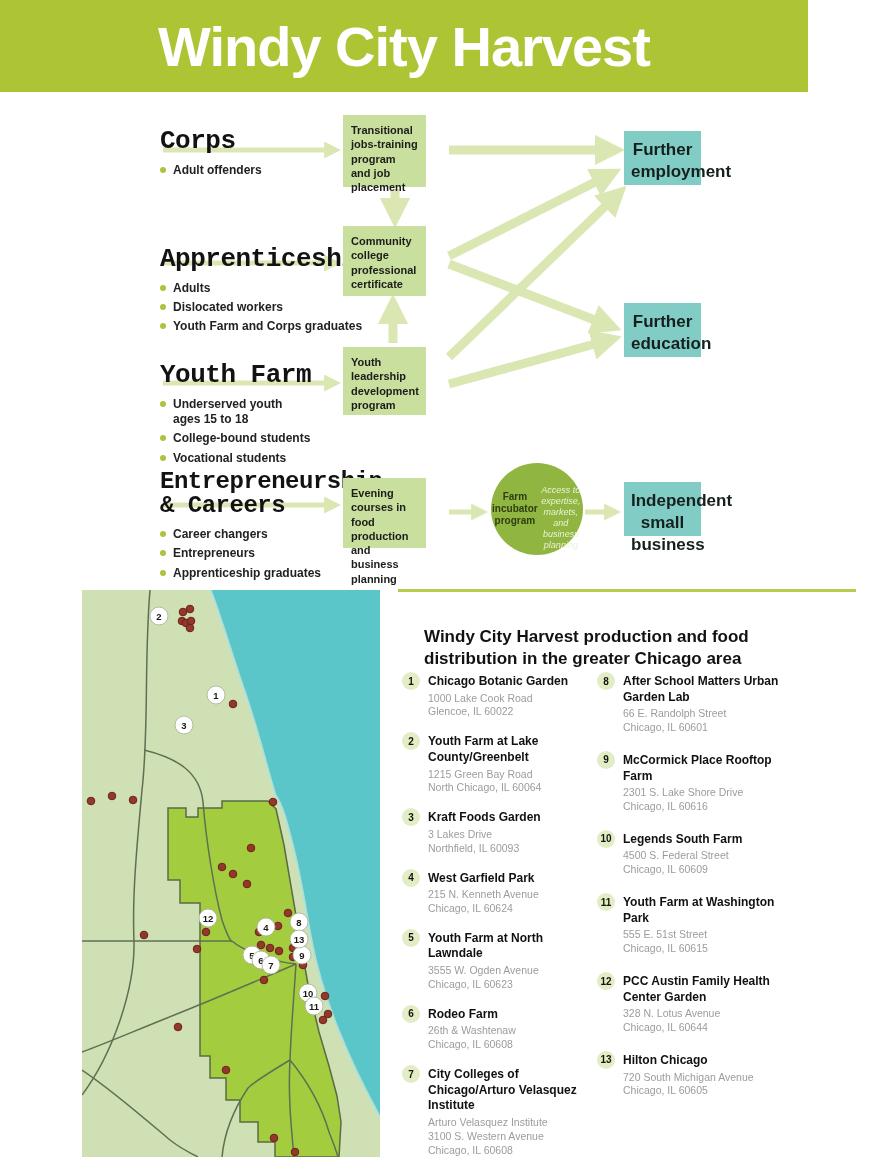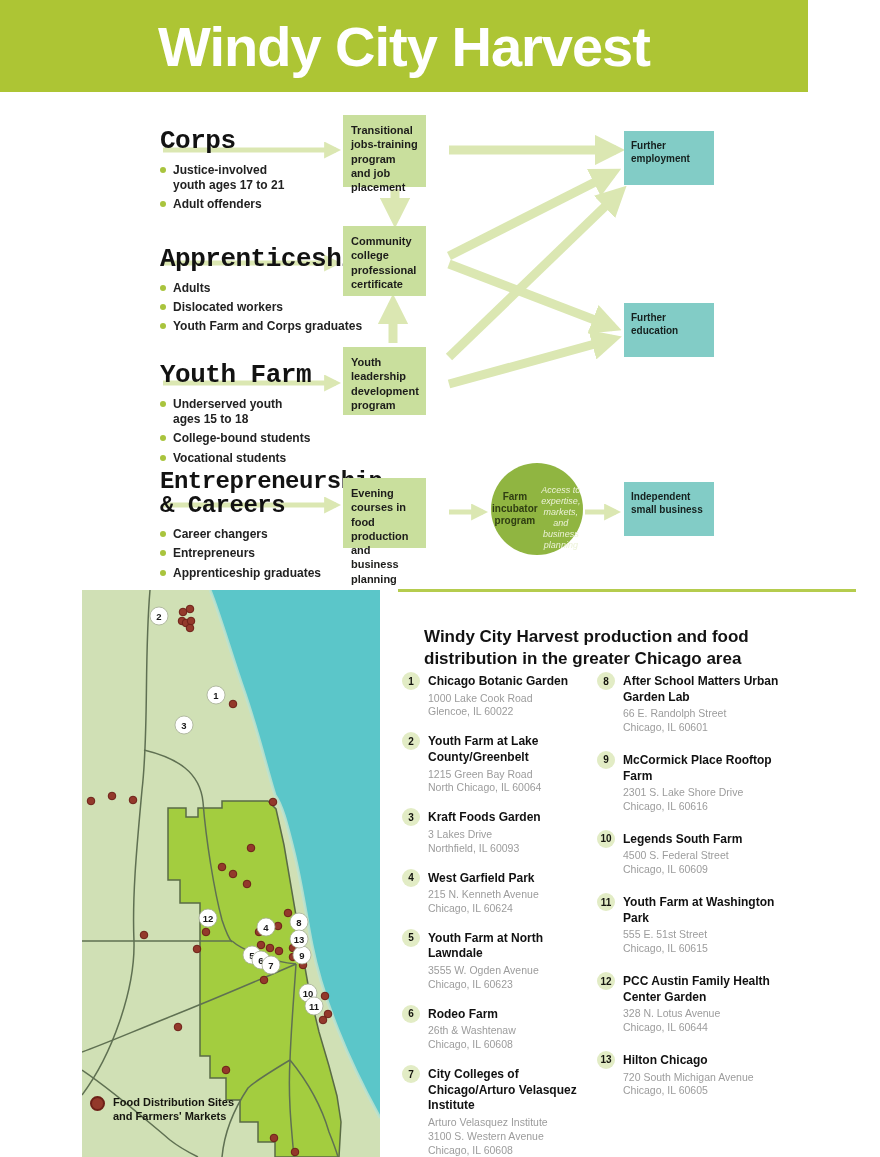--- a/index.html
+++ b/index.html
@@ -35,8 +35,8 @@
   .program-0{top:23px;height:72px}.program-1{top:134px;height:70px}
   .program-2{top:255px;height:68px}.program-3{top:386px;height:70px}
 
-  .outcome{position:absolute;left:624px;width:90px;background:#82ccc6;color:#15201e;
-           font-size:10px;font-weight:bold;line-height:1.3;padding:8px 7px;box-sizing:border-box;z-index:2;}
+  .outcome{position:absolute;left:624px;width:77px;background:#82ccc6;color:#15201e;
+           font-size:17px;font-weight:bold;line-height:1.3;padding:8px 7px;box-sizing:border-box;z-index:2;text-align:center;}
   .outcome-0{top:39px;height:54px}.outcome-1{top:211px;height:54px}.outcome-2{top:390px;height:54px}
 
   .incubator{position:absolute;left:491px;top:371px;width:92px;height:92px;border-radius:50%;

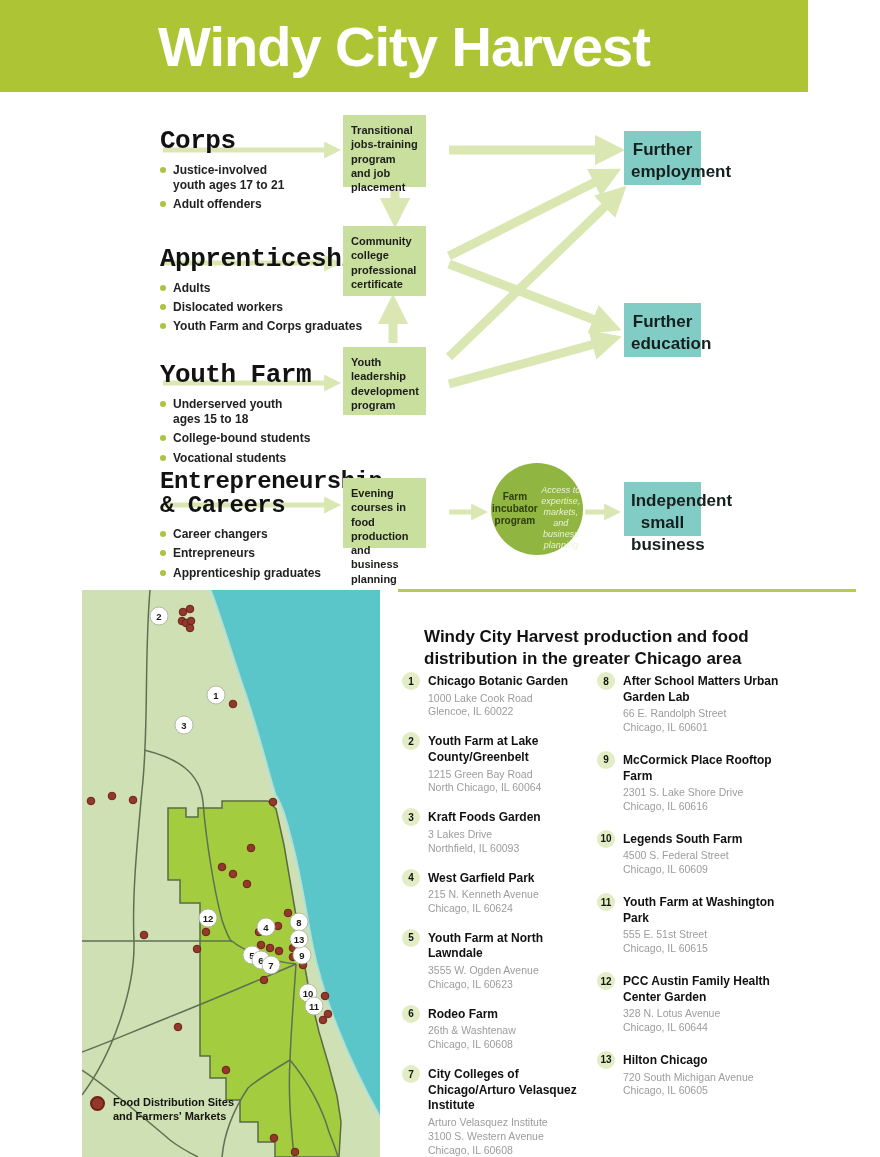--- a/index.html
+++ b/index.html
@@ -106,8 +106,6 @@
   <div class="track track-0">
     <h2 class="track-heading">Corps</h2>
     <ul class="track-bullets">
-          <li>Justice-involved
-youth ages 17 to 21</li>
           <li>Adult offenders</li>
         </ul>
   </div>

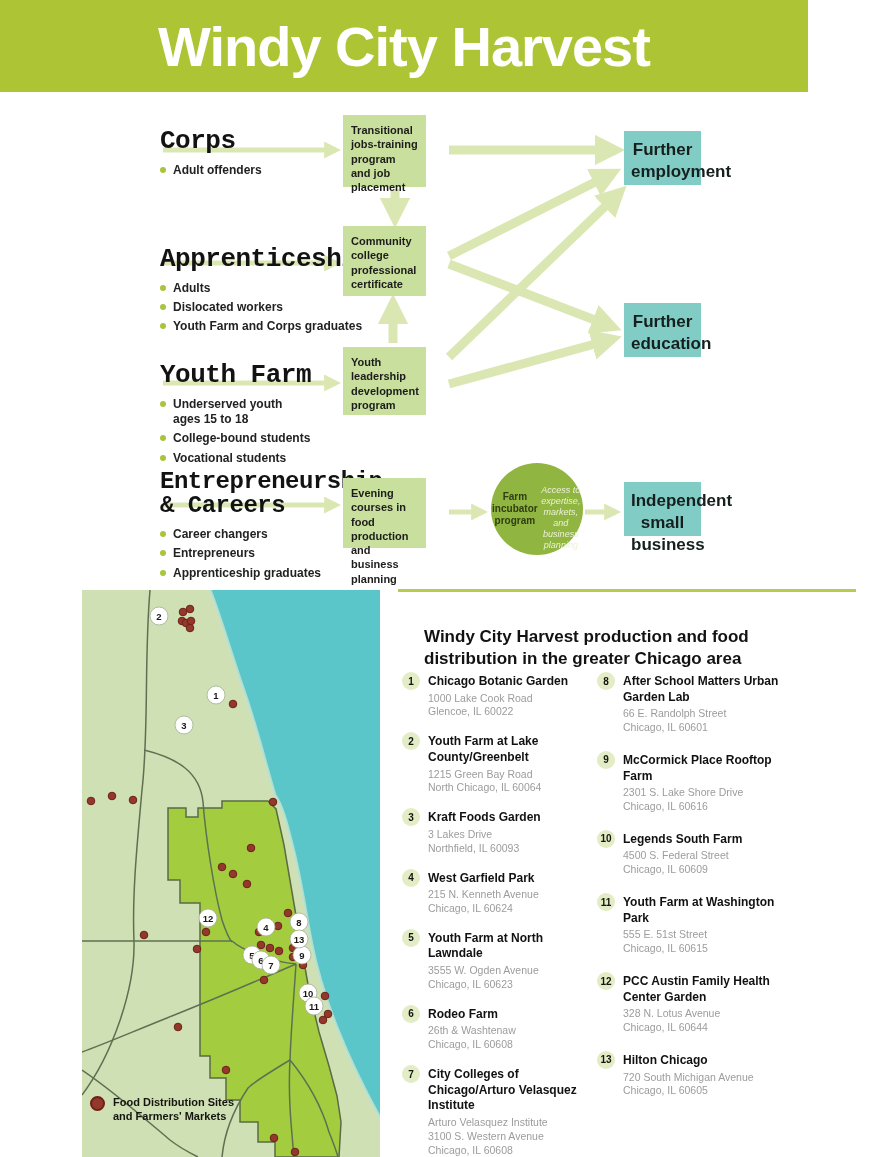--- a/index.html
+++ b/index.html
@@ -294,11 +294,6 @@
         </g>
       </g>
   </svg>
-  <div class="map-legend">
-    <span class="legend-dot"></span>
-    <span class="legend-text">Food Distribution Sites
-and Farmers' Markets</span>
-  </div>
 </section>
 
 <div class="dir-rule"></div>

